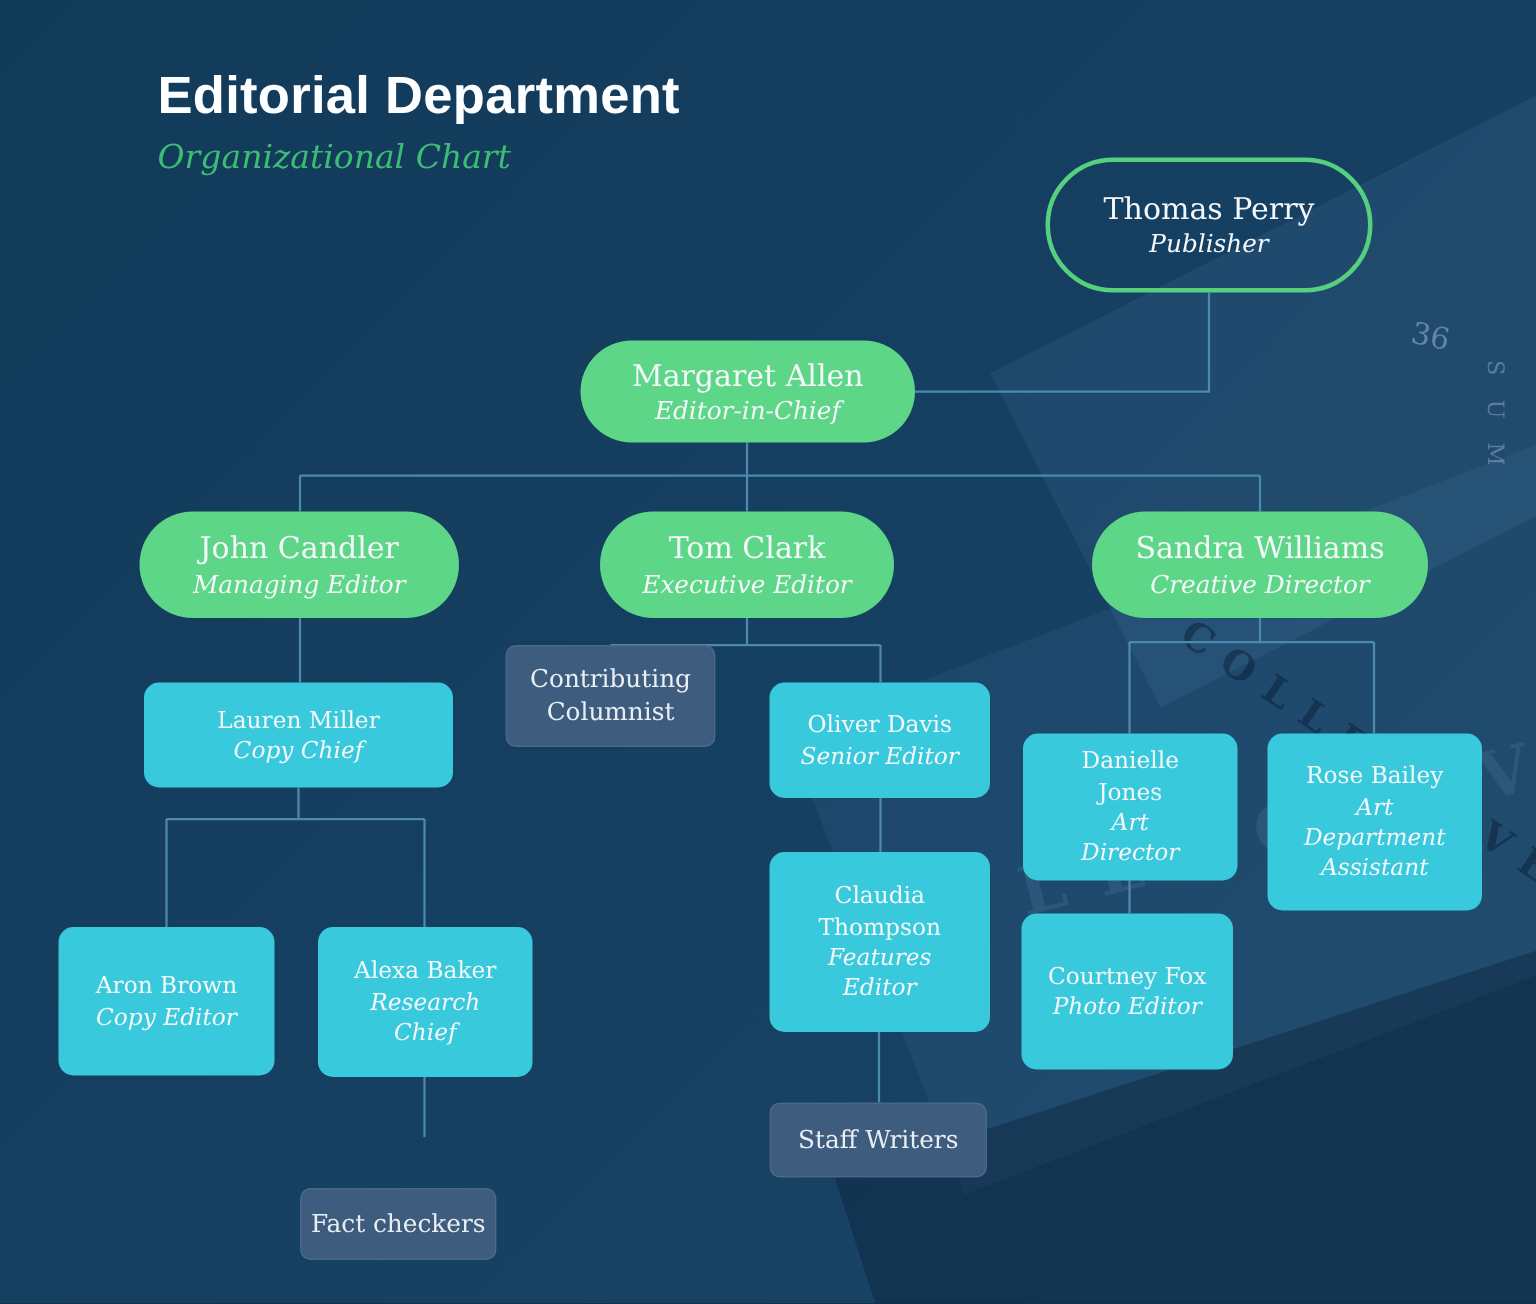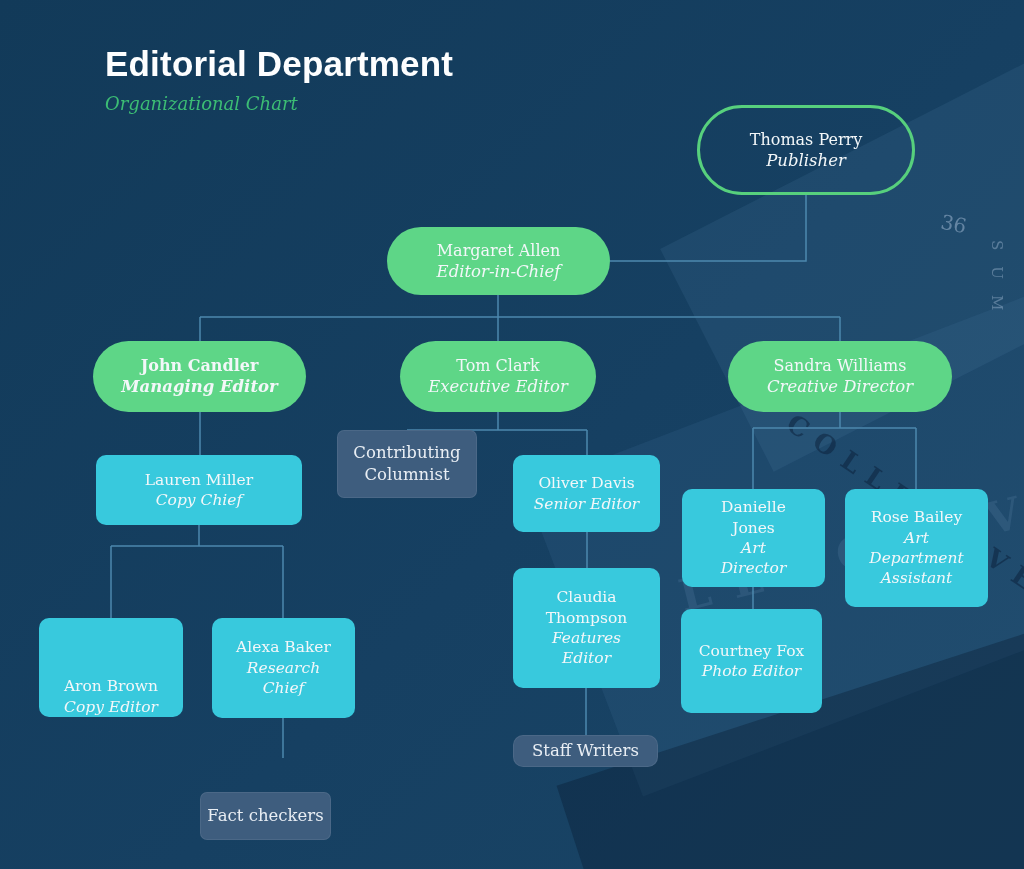--- a/index.html
+++ b/index.html
@@ -24,7 +24,7 @@
   #title-block{position:absolute;left:105px;top:44px;}
   #page-title{font-family:"Liberation Sans","DejaVu Sans",sans-serif;font-weight:700;
     font-size:35px;color:#fdfeff;letter-spacing:0.2px;}
-  #page-subtitle{margin-top:9px;font-style:italic;font-size:18px;color:#3cbd74;}
+  #page-subtitle{margin-top:9px;font-style:italic;font-size:22px;color:#3cbd74;}
 
   #edges{position:absolute;left:0;top:0;width:1024px;height:869px;pointer-events:none;}
 

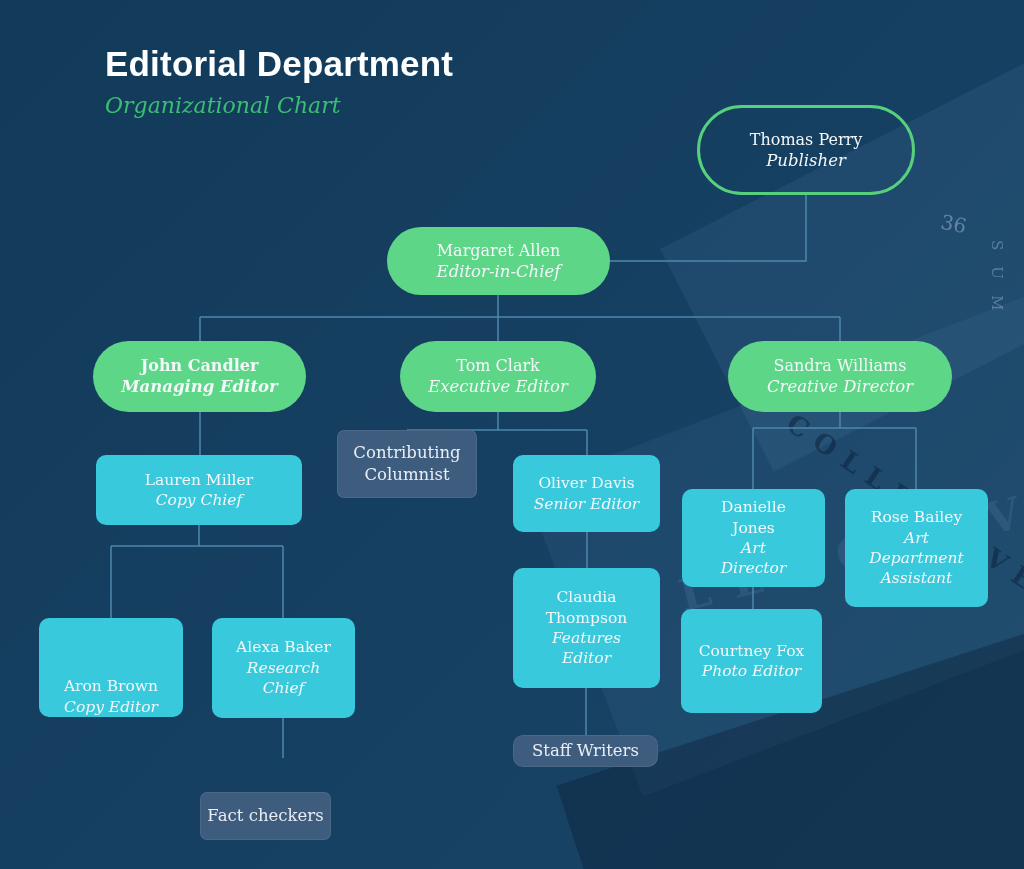--- a/index.html
+++ b/index.html
@@ -30,7 +30,7 @@
 
   .node{position:absolute;display:flex;flex-direction:column;align-items:center;justify-content:center;
     text-align:center;color:#f3f7f9;line-height:1.32;box-sizing:border-box;}
-  .node .name{font-size:16px;}
+  .node .name{font-size:20px;}
   .node .role{font-size:16.5px;font-style:italic;}
   .node .inner{display:flex;flex-direction:column;align-items:center;}
   .outline-pill{border:3px solid #57d07d;border-radius:48px;background:transparent;}

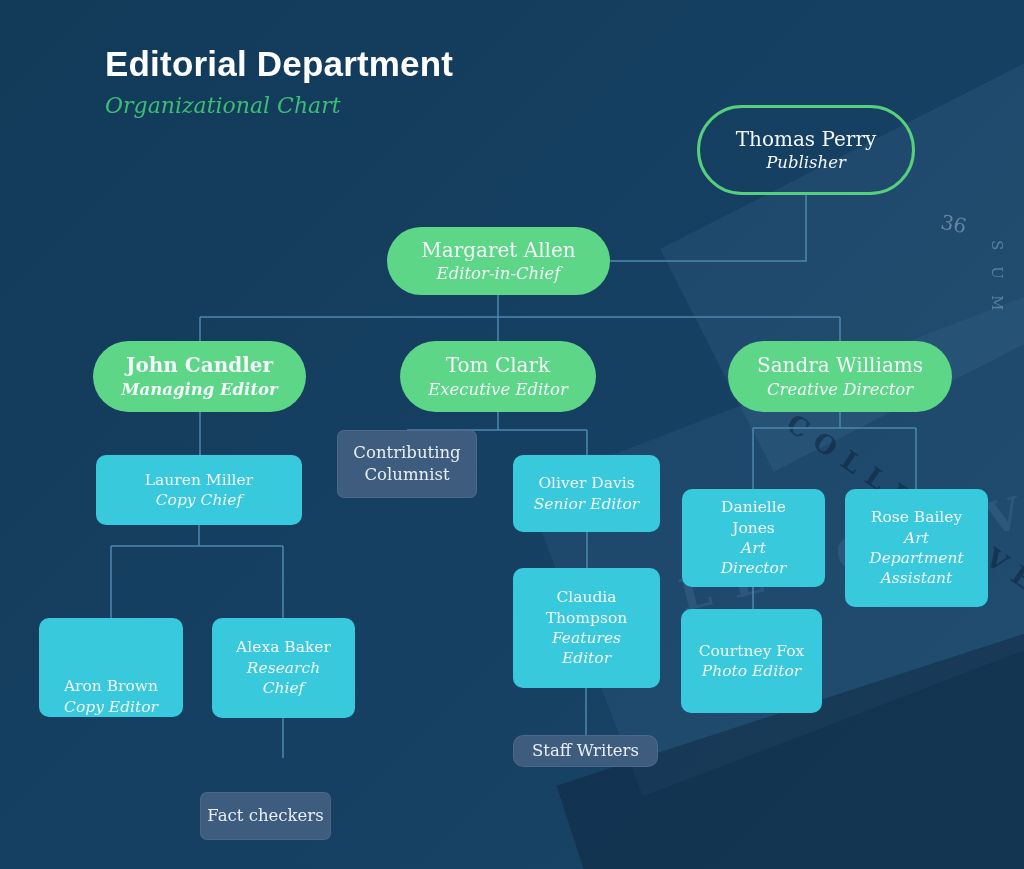--- a/index.html
+++ b/index.html
@@ -99,7 +99,7 @@
         </div>
       </div>
       <div class="node green-pill" style="left: 93px; top: 341px; width: 213px; height: 71px;">
-        <div class="inner" style="width: 180px; font-weight: bold;">
+        <div class="inner" style="width: 180px;">
           <div class="name">John Candler</div>
           <div class="role">Managing Editor</div>
         </div>

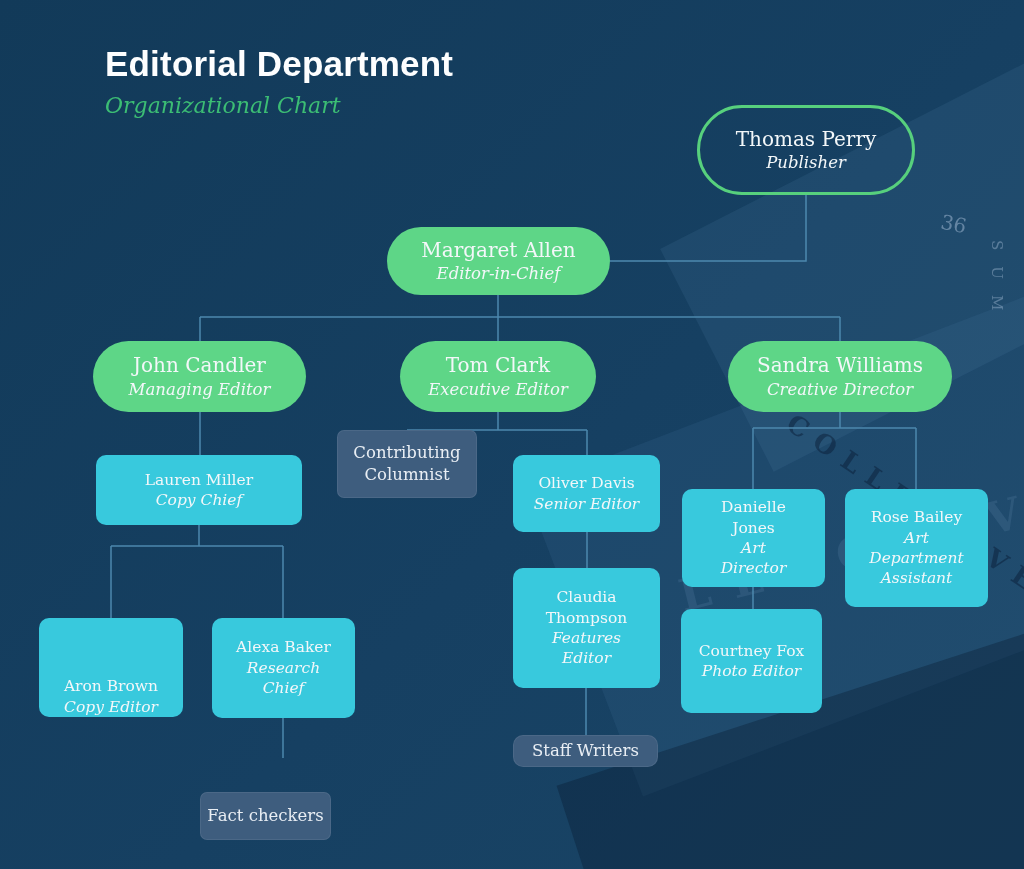--- a/index.html
+++ b/index.html
@@ -145,7 +145,7 @@
           <div class="role">Art Department Assistant</div>
         </div>
       </div>
-      <div class="node cyan-rect" style="left: 39px; top: 618px; width: 144px; height: 99px; justify-content: flex-end;">
+      <div class="node cyan-rect" style="left: 39px; top: 618px; width: 144px; height: 99px;">
         <div class="inner" style="width: 120px;">
           <div class="name">Aron Brown</div>
           <div class="role">Copy Editor</div>

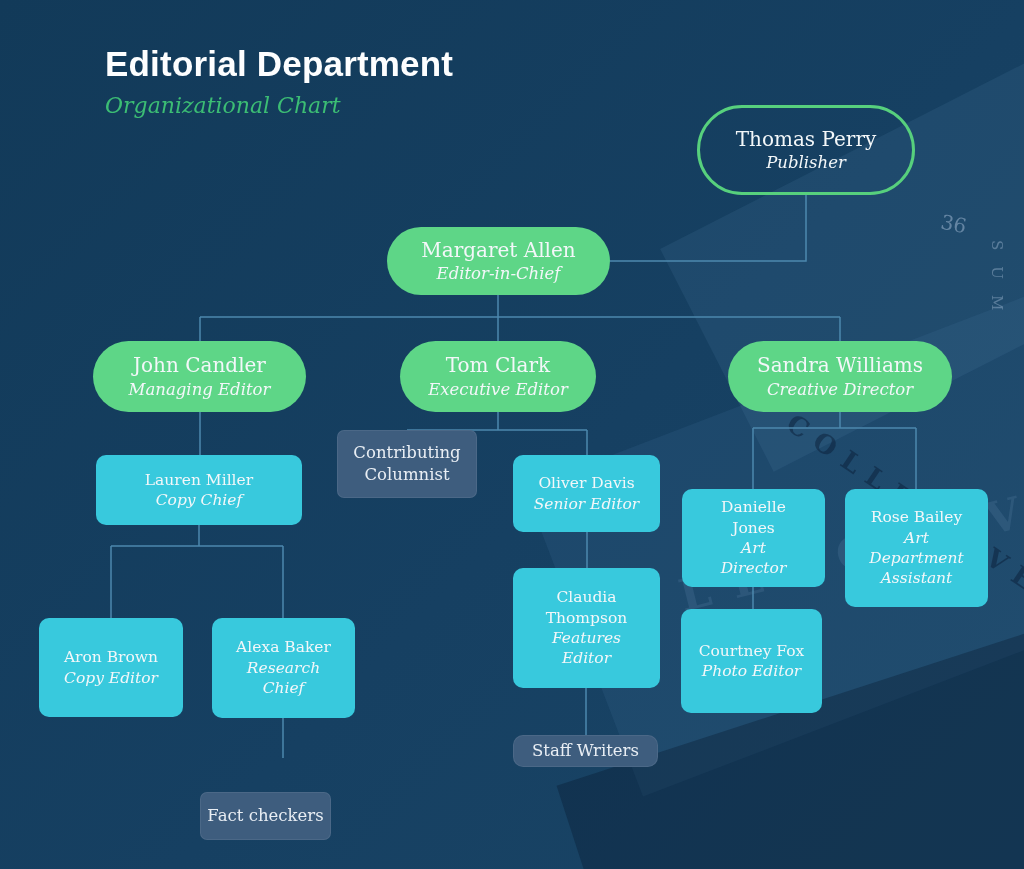--- a/index.html
+++ b/index.html
@@ -174,7 +174,7 @@
           <div class="name">Fact checkers</div>
         </div>
       </div>
-      <div class="node slate-rect" style="left: 513px; top: 735px; width: 145px; height: 32px; border-radius: 10px;">
+      <div class="node slate-rect" style="left: 513px; top: 735px; width: 145px; height: 50px;">
         <div class="inner" style="width: 130px;">
           <div class="name">Staff Writers</div>
         </div>

